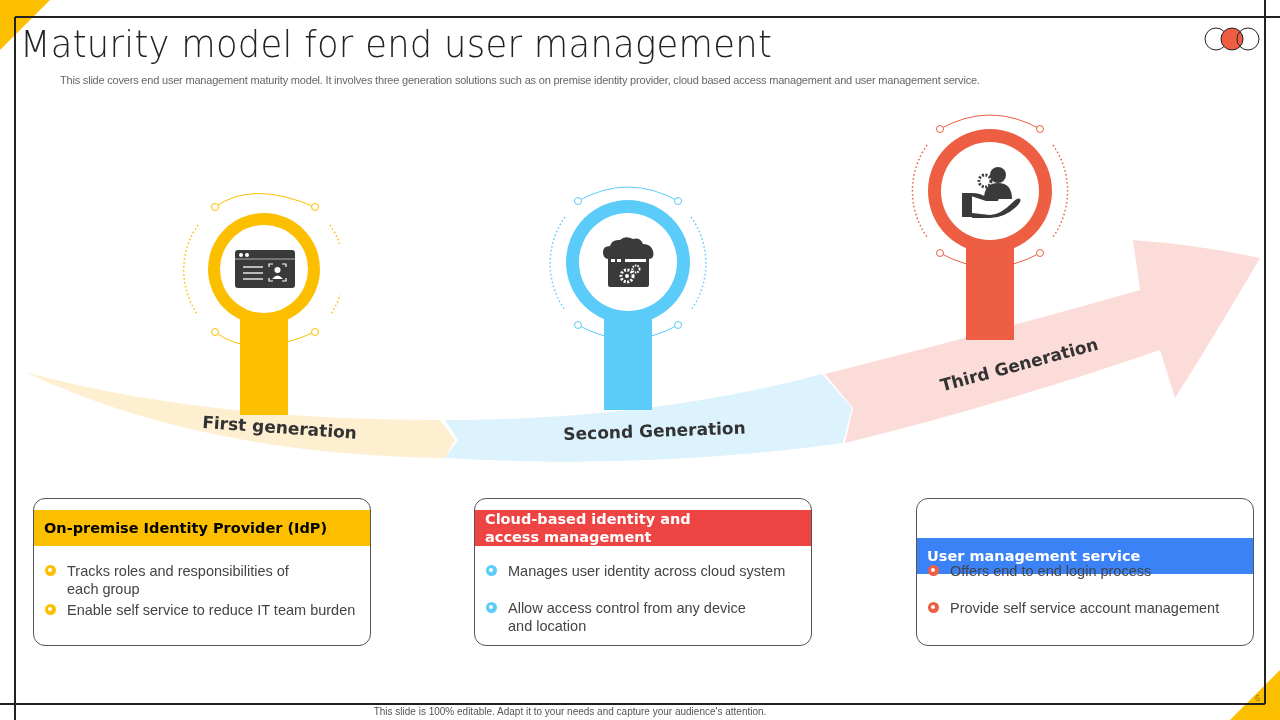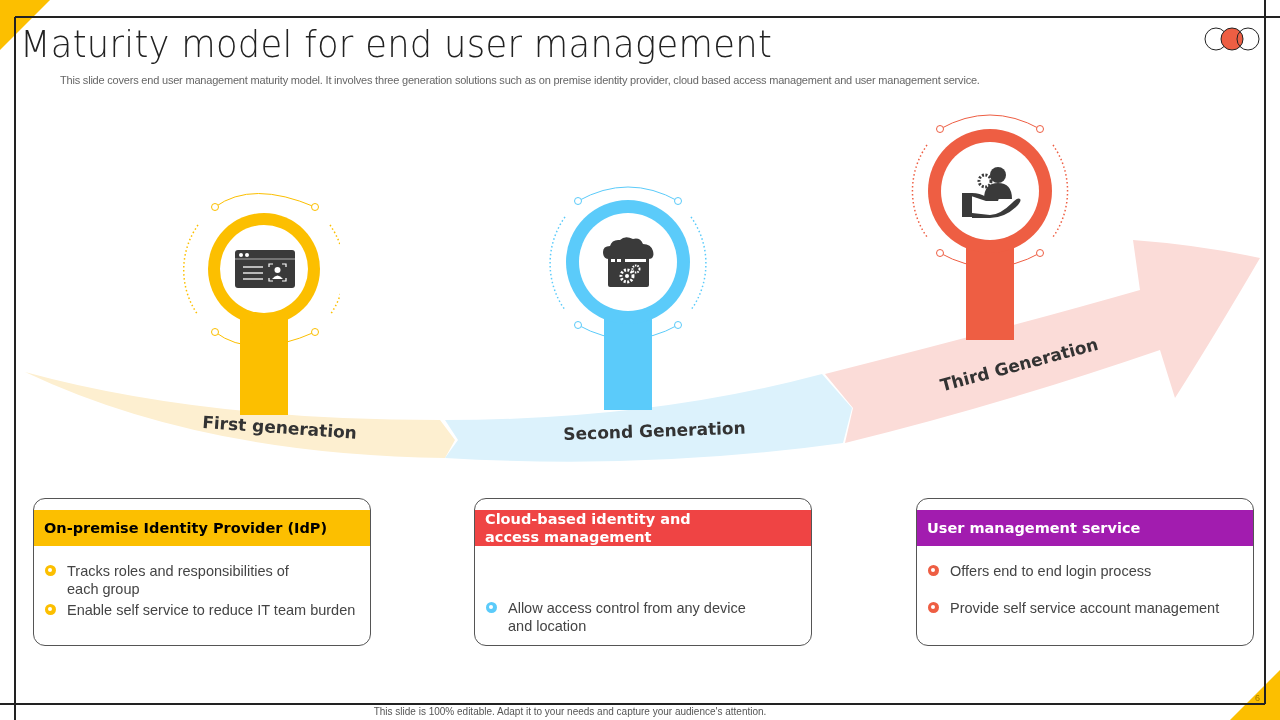--- a/index.html
+++ b/index.html
@@ -13,7 +13,7 @@
   .card-head { position:absolute; left:0; right:0; top:11px; height:36px; display:flex; align-items:center; padding-left:10px; box-sizing:border-box; font-family:"DejaVu Sans", sans-serif; font-weight:bold; font-size:14.5px; line-height:18px; color:#fff; }
   .card-head.yellow { background:#fcbf00; color:#000000; }
   .card-head.blue { background:#ef4444; }
-  .card-head.red { background:#a21caf; }
+  .card-head.red { background:#3b82f6;margin-top:28px; }
   .bullet-row { position:absolute; left:16px; right:0; display:flex; align-items:flex-start; }
   .bullet { position:absolute; left:-5px; width:11px; height:11px; border-radius:50%; box-sizing:border-box; }
   .bullet::after { content:""; position:absolute; left:3px; top:3px; width:4px; height:4px; border-radius:50%; background:#fff; }

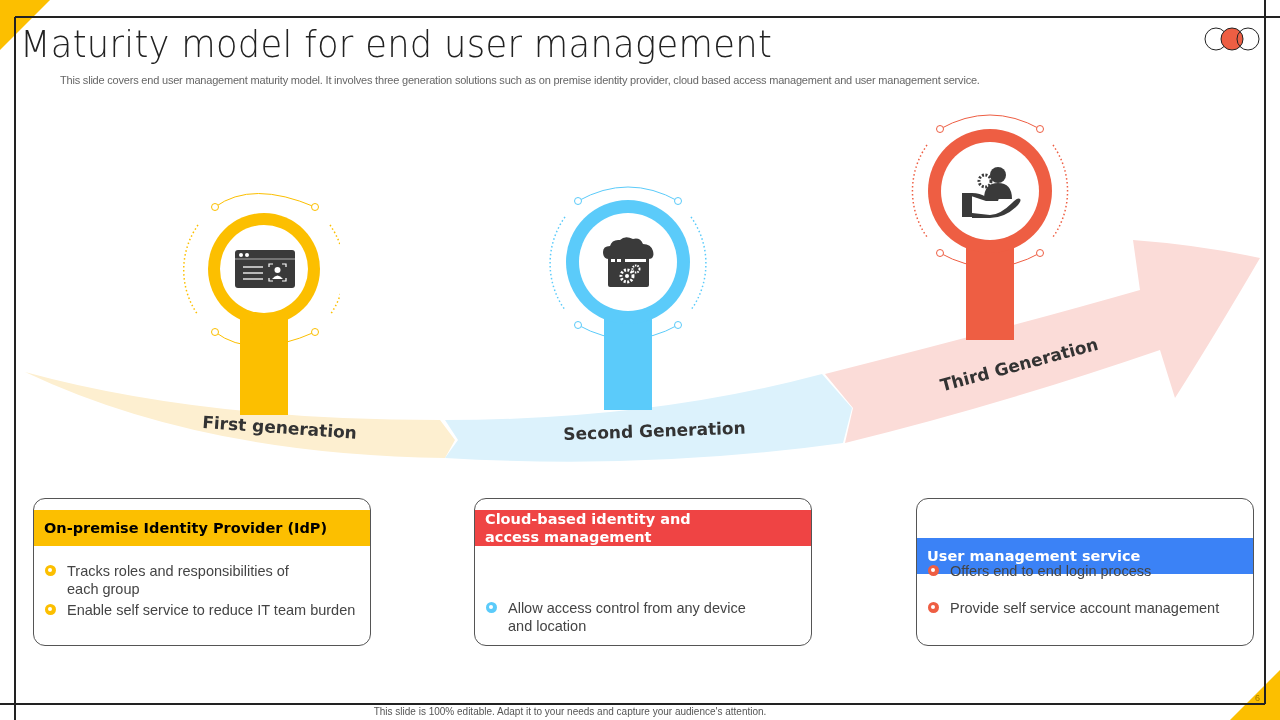--- a/index.html
+++ b/index.html
@@ -139,6 +139,10 @@
 
 <div class="card" style="left:474px;top:498px">
   <div class="card-head blue" style="width:100%;padding-right:100px">Cloud-based identity and access management</div>
+  <div class="bullet-row" style="top:63px">
+    <span class="bullet" style="background:#5bcbfa;top:3px"></span>
+    <span class="bullet-text">Manages user identity across cloud system</span>
+  </div>
   <div class="bullet-row" style="top:100px">
     <span class="bullet" style="background:#5bcbfa;top:3px"></span>
     <span class="bullet-text" style="width:250px">Allow access control from any device and location</span>

